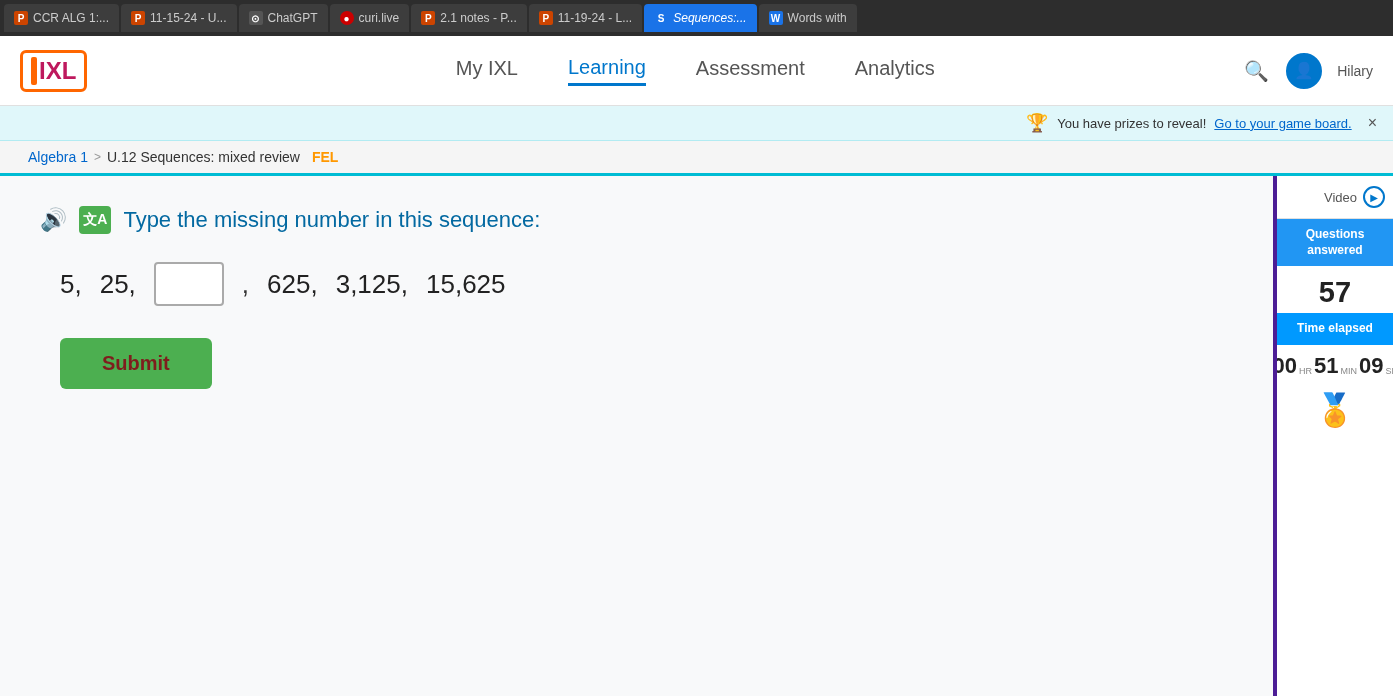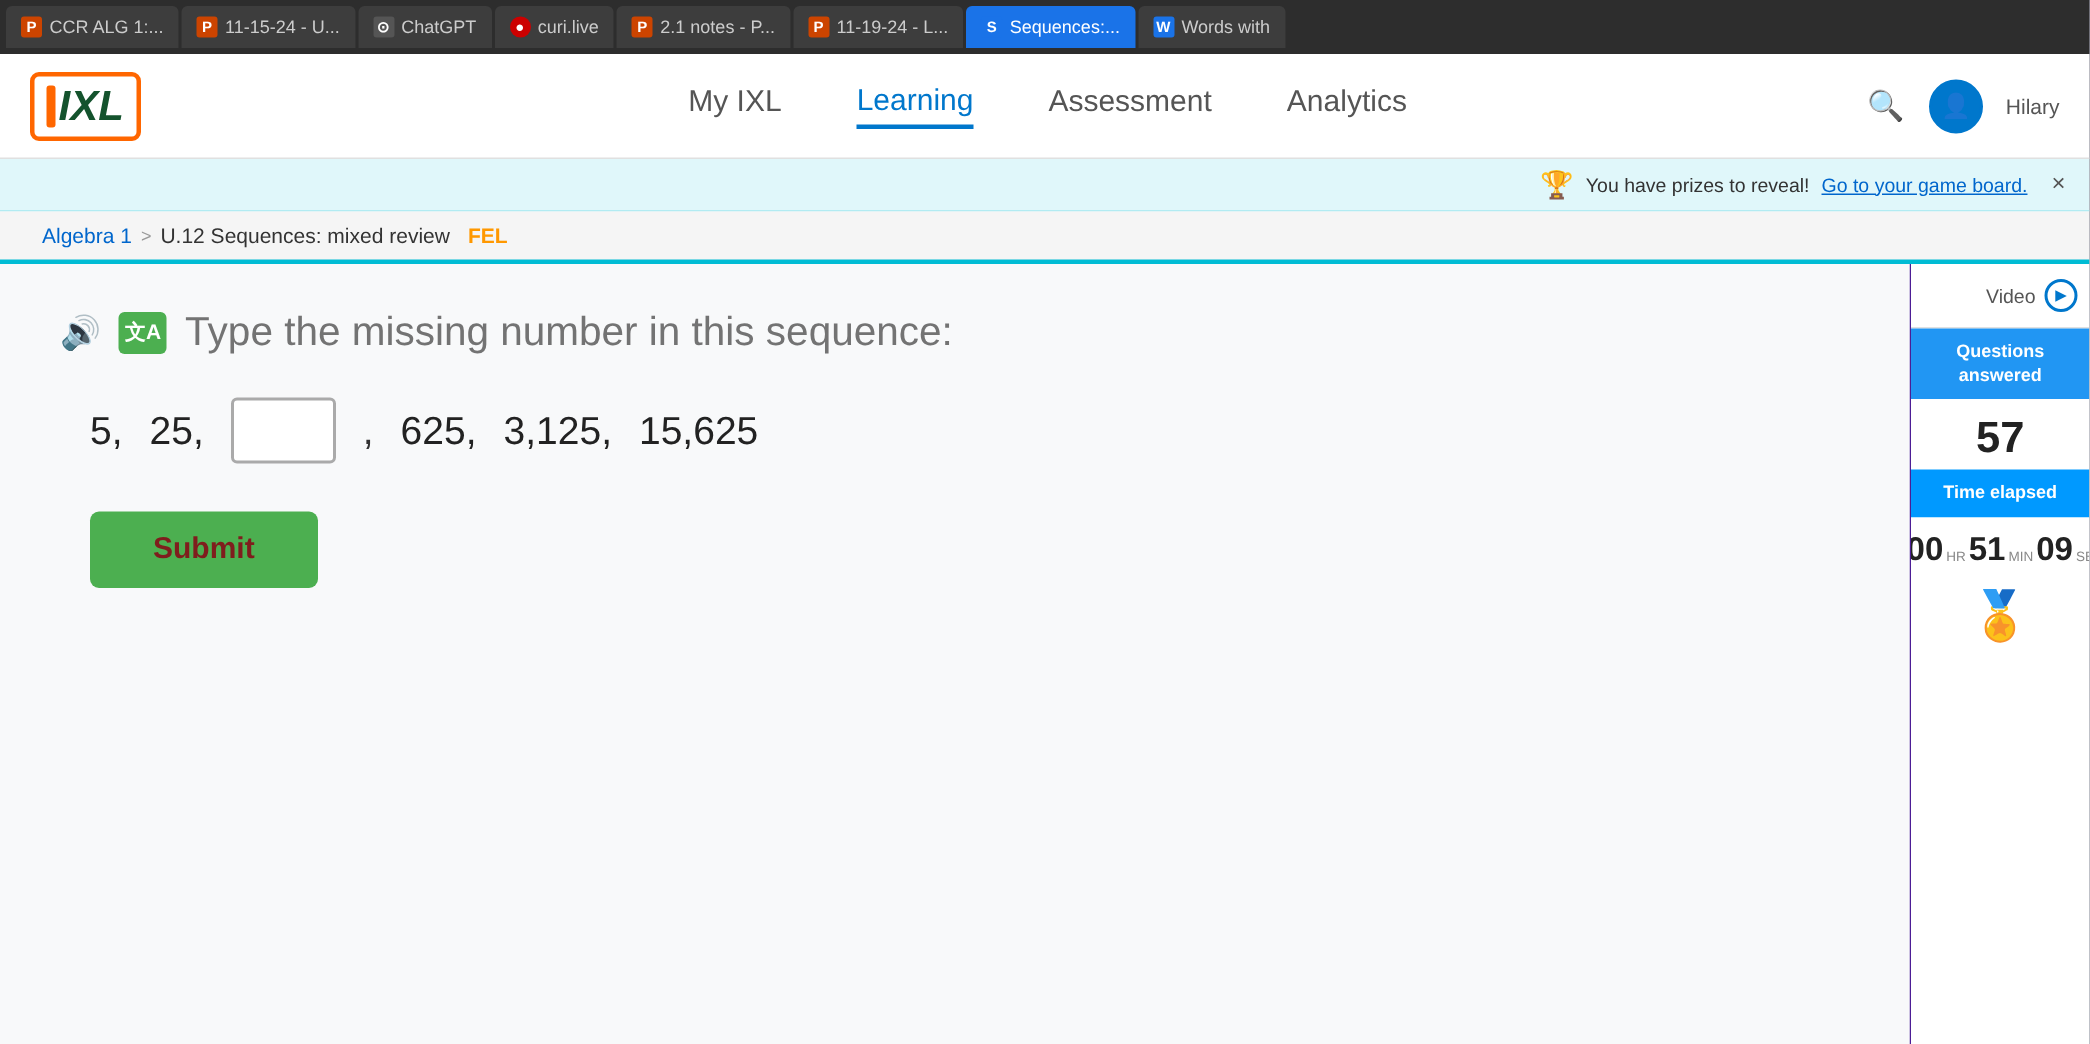--- a/index.html
+++ b/index.html
@@ -392,7 +392,7 @@
   </div>
   <div class="browser-tab" style="background:#1a73e8;">
     <div class="tab-icon" style="background:#1a73e8;color:white;">S</div>
-    <span style="color:white;">Sequences:...</span>
+    <span style="color:white;font-style:italic;">Sequences:...</span>
   </div>
   <div class="browser-tab">
     <div class="tab-icon" style="background:#1a73e8;color:white;">W</div>

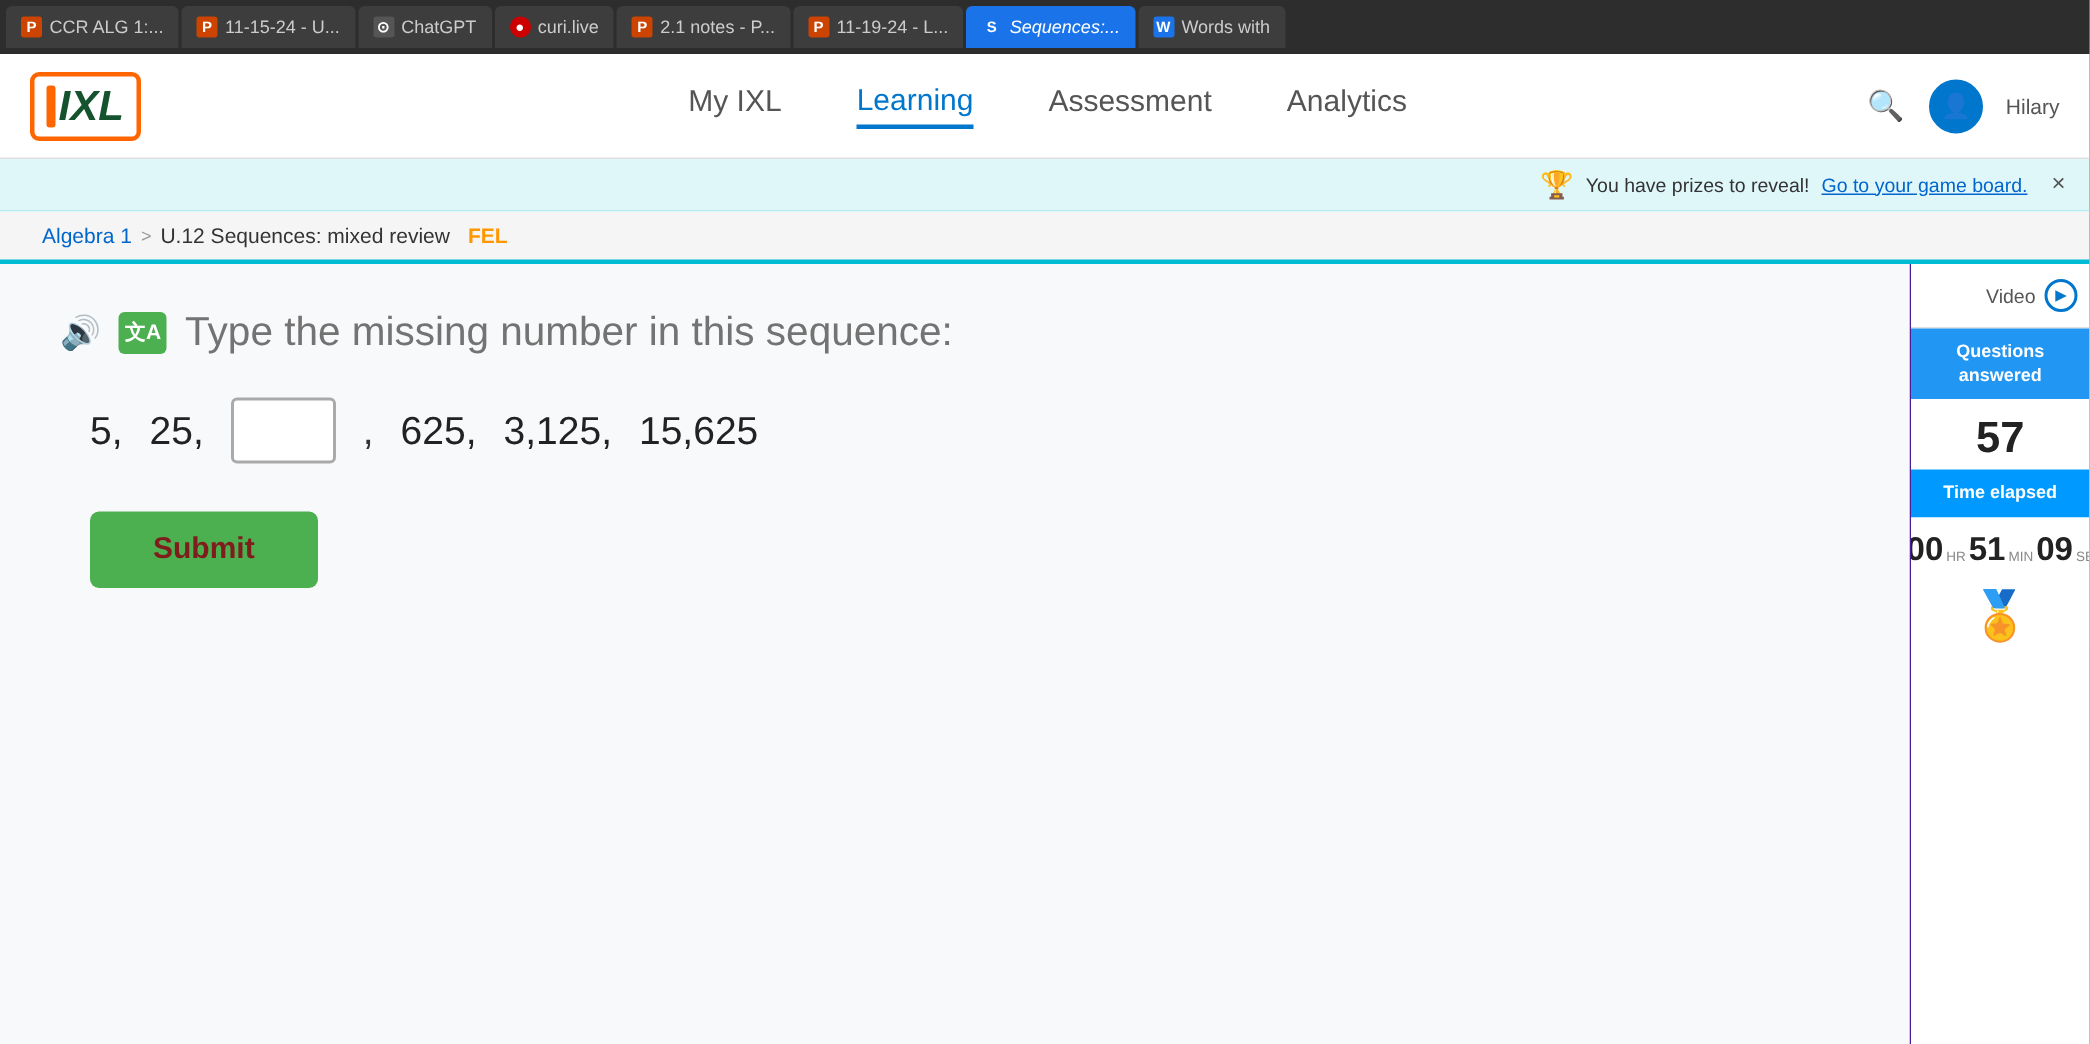--- a/index.html
+++ b/index.html
@@ -76,10 +76,9 @@
       border-radius: 2px;
     }
     .logo-text {
-      font-size: 28px;
+      font-size: 24px;
       font-weight: 900;
-      color: #14532d;
-      font-style: italic;
+      color: #be185d;
     }
     .nav-links {
       display: flex;

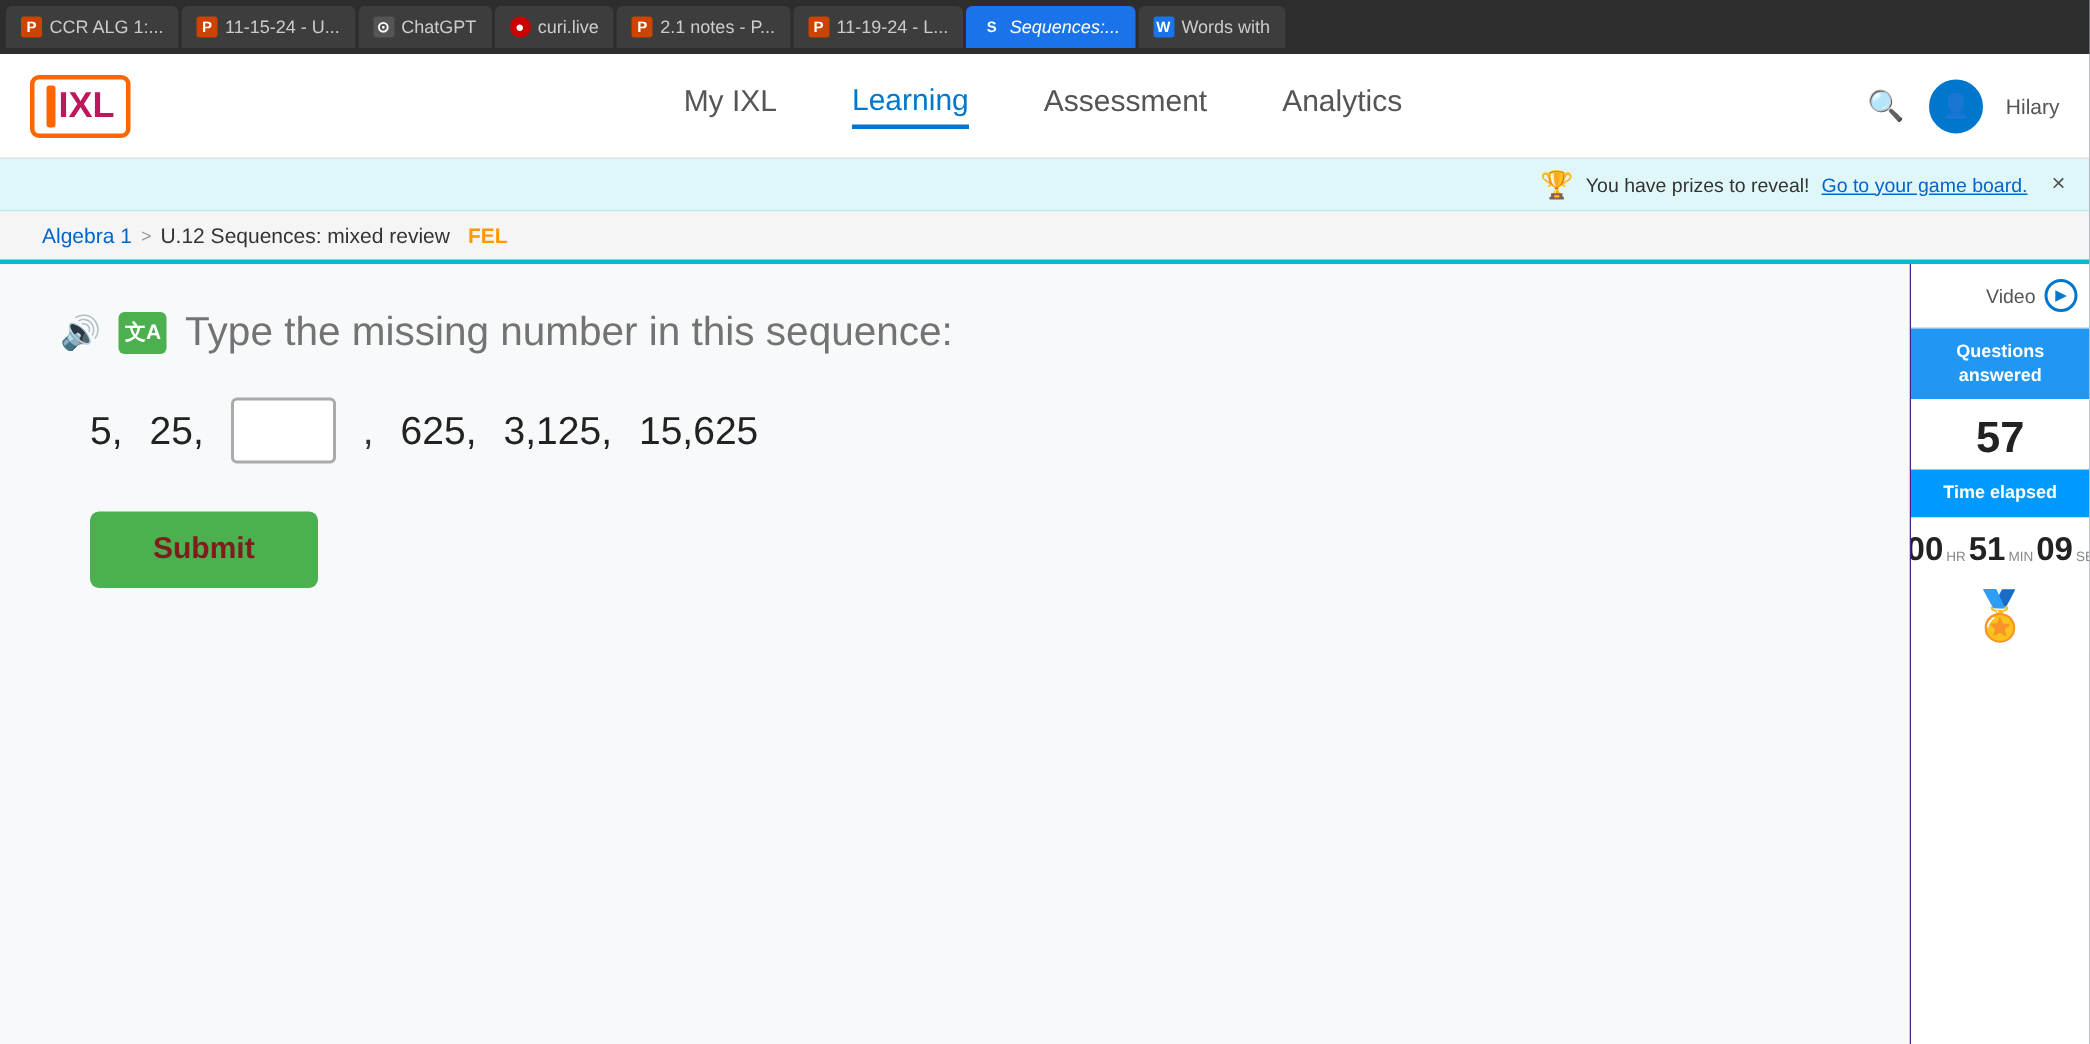--- a/index.html
+++ b/index.html
@@ -267,7 +267,7 @@
       background: #fff;
       display: flex;
       flex-direction: column;
-      border-left: 1px solid #4c1d95;
+      border-left: 4px solid #4c1d95;
       overflow: hidden;
     }
     .video-btn {

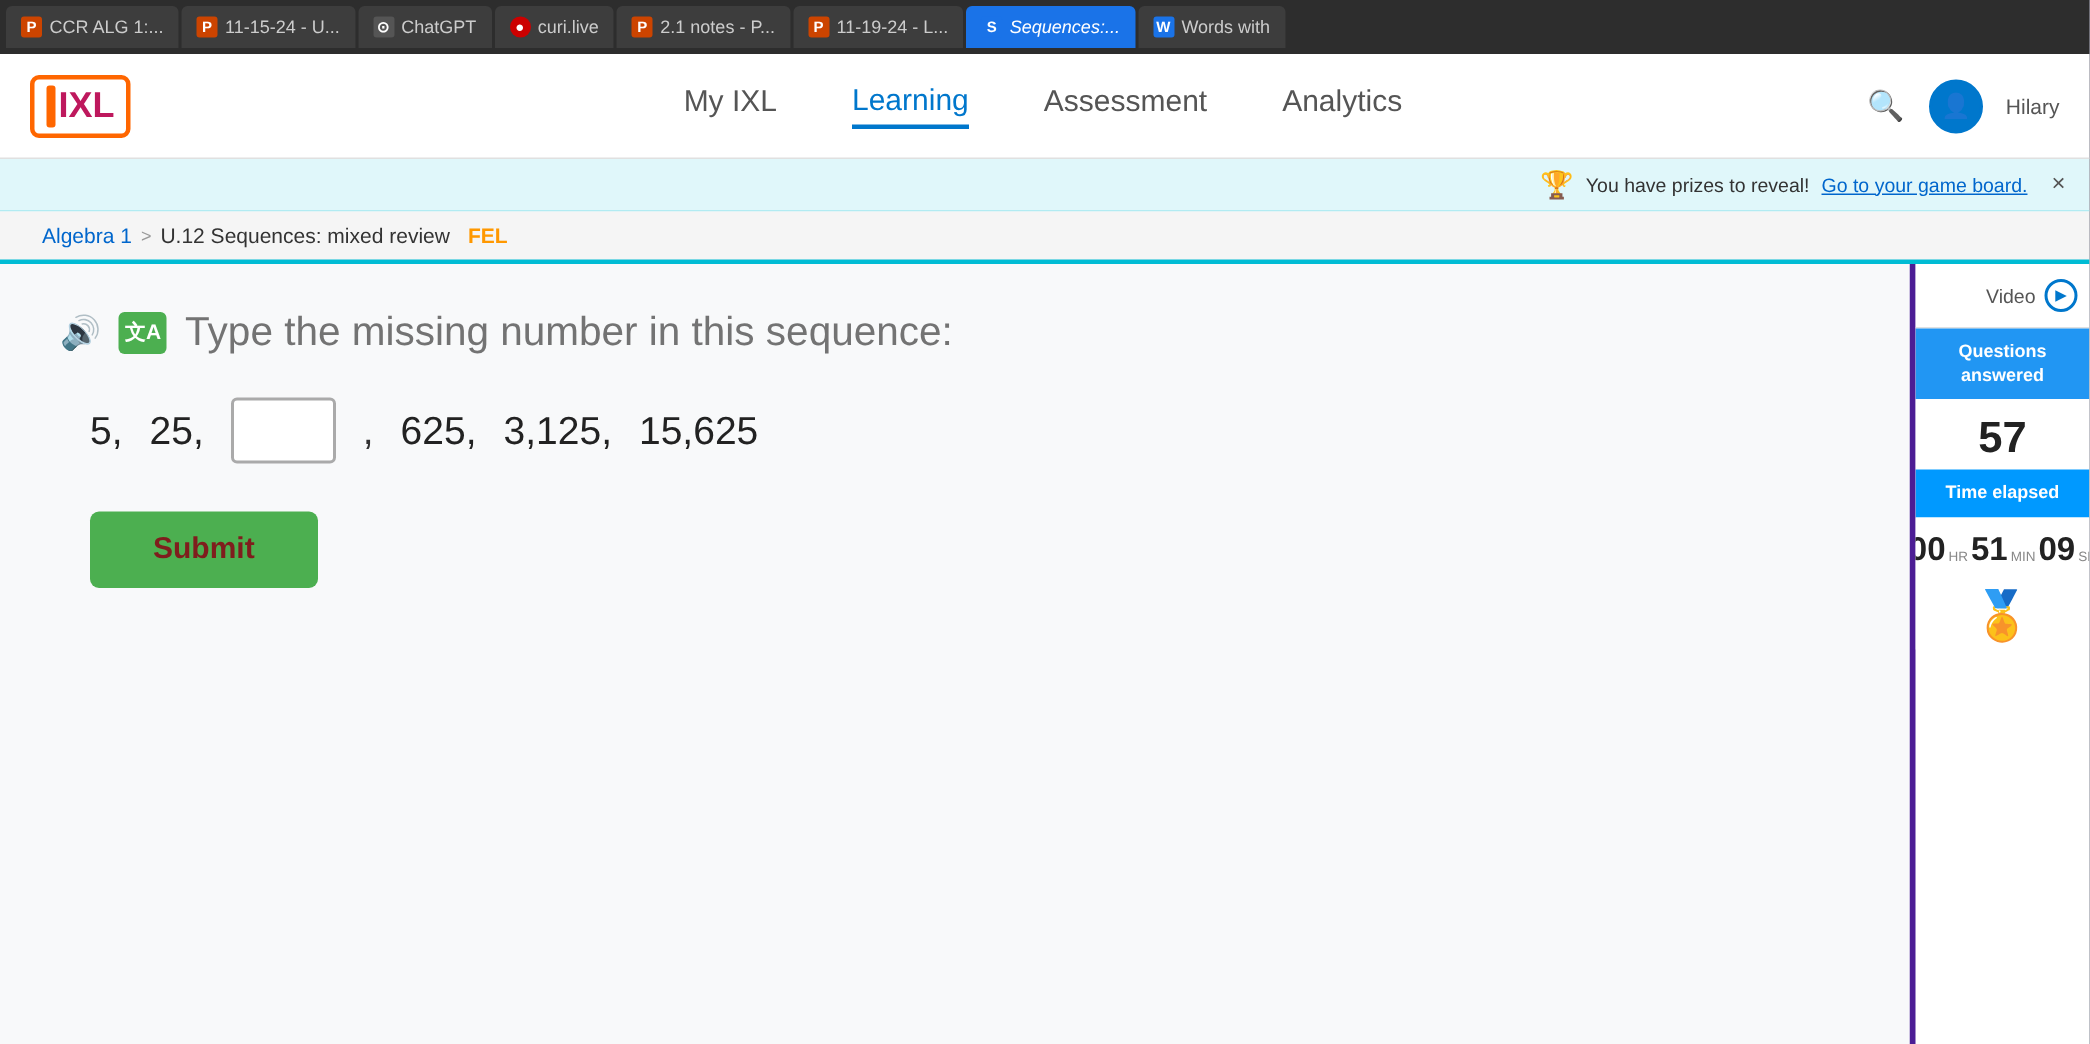--- a/index.html
+++ b/index.html
@@ -223,8 +223,8 @@
       cursor: pointer;
     }
     .question-text {
-      font-size: 27px;
-      color: #737373;
+      font-size: 22px;
+      color: #0369a1;
     }
     .sequence-row {
       display: flex;

